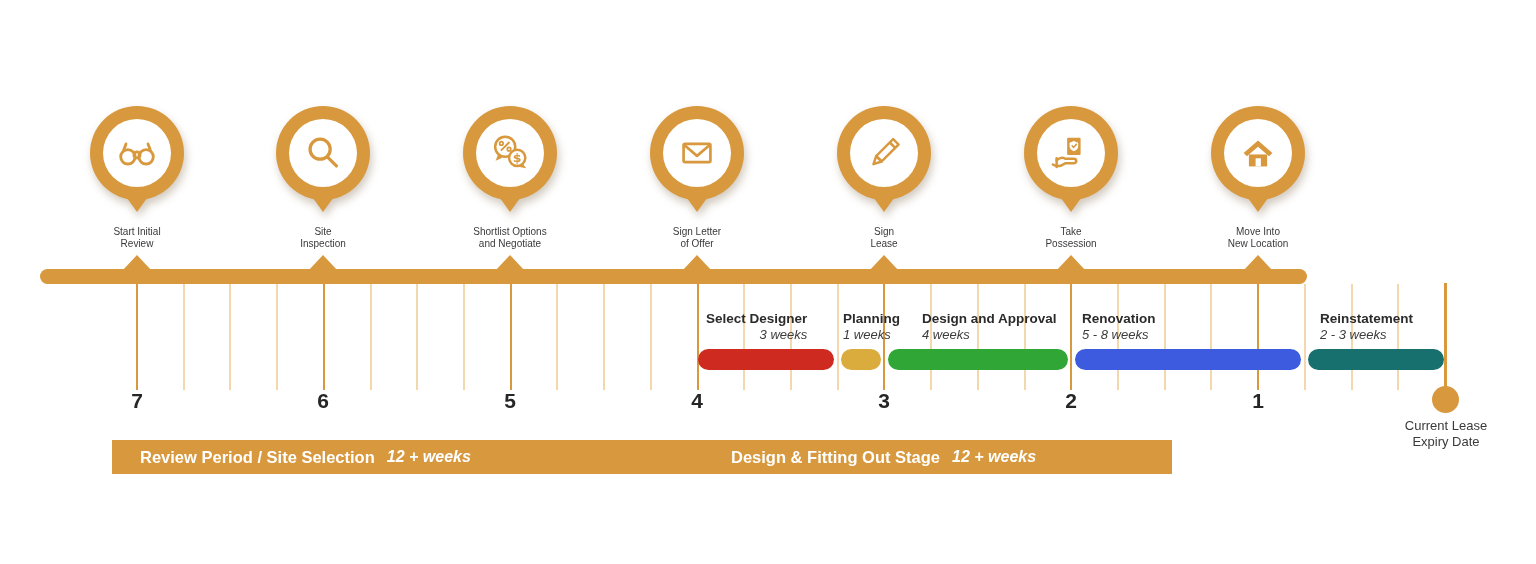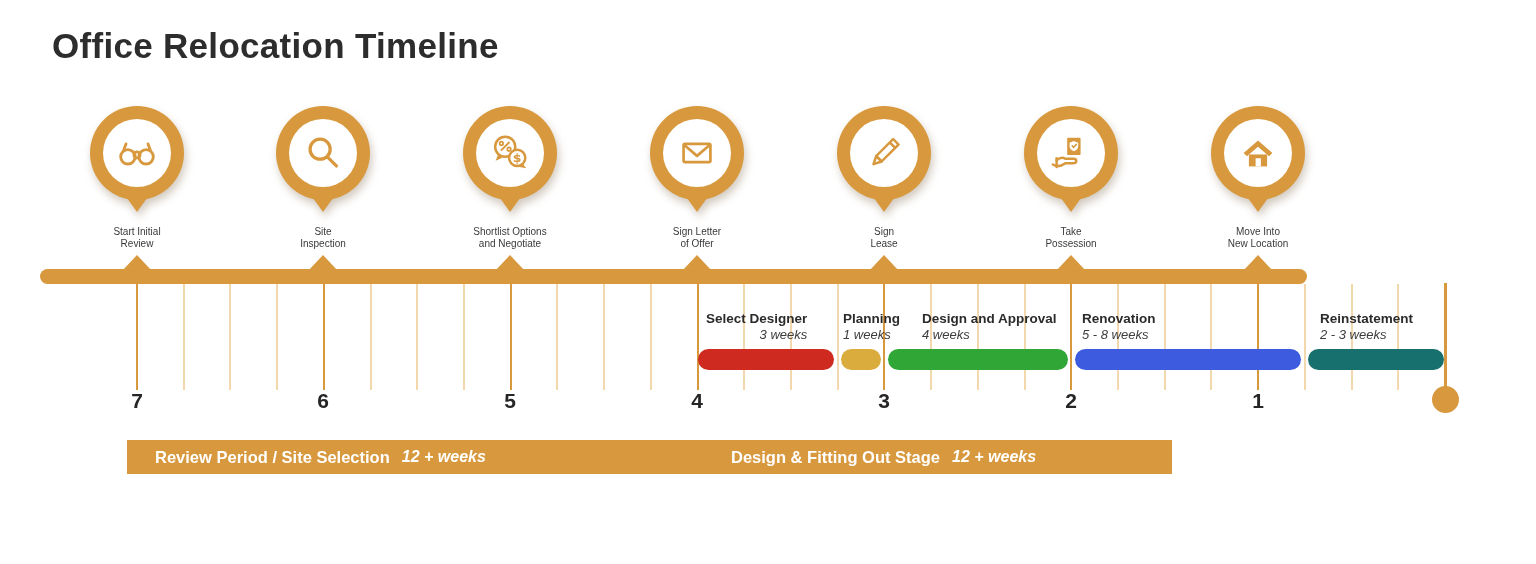--- a/index.html
+++ b/index.html
@@ -67,7 +67,6 @@
 
 <div class="canvas">
 
-  <div class="title">Office Relocation Timeline</div>
 
   <div id="pins">
       <div class="pin" style="left: 90px;">

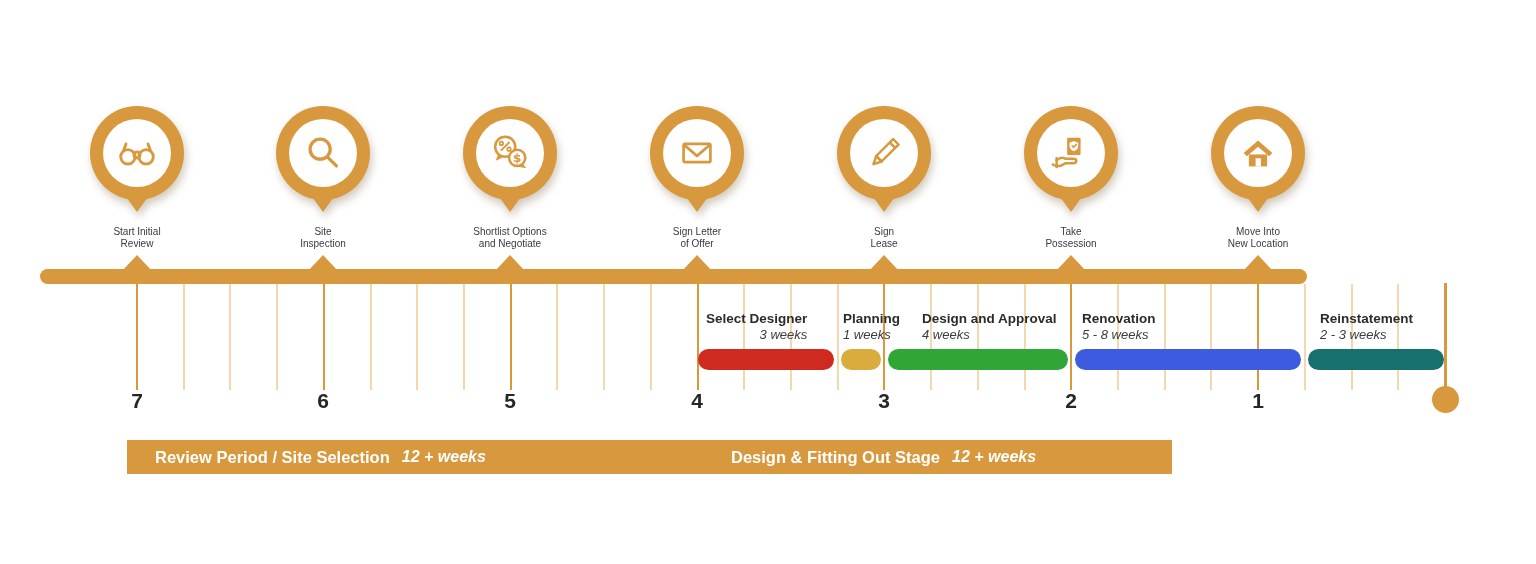--- a/index.html
+++ b/index.html
@@ -246,6 +246,10 @@
 
   <div class="expiry-line"></div>
   <div class="expiry-dot"></div>
+  <div class="expiry-label">
+    <span>Current Lease</span><br>
+    <span>Expiry Date</span>
+  </div>
 
   <div class="stage-bar" style="left:112px;width:656px;margin-left:15px;">
     <span class="lbl">Review Period / Site Selection</span>

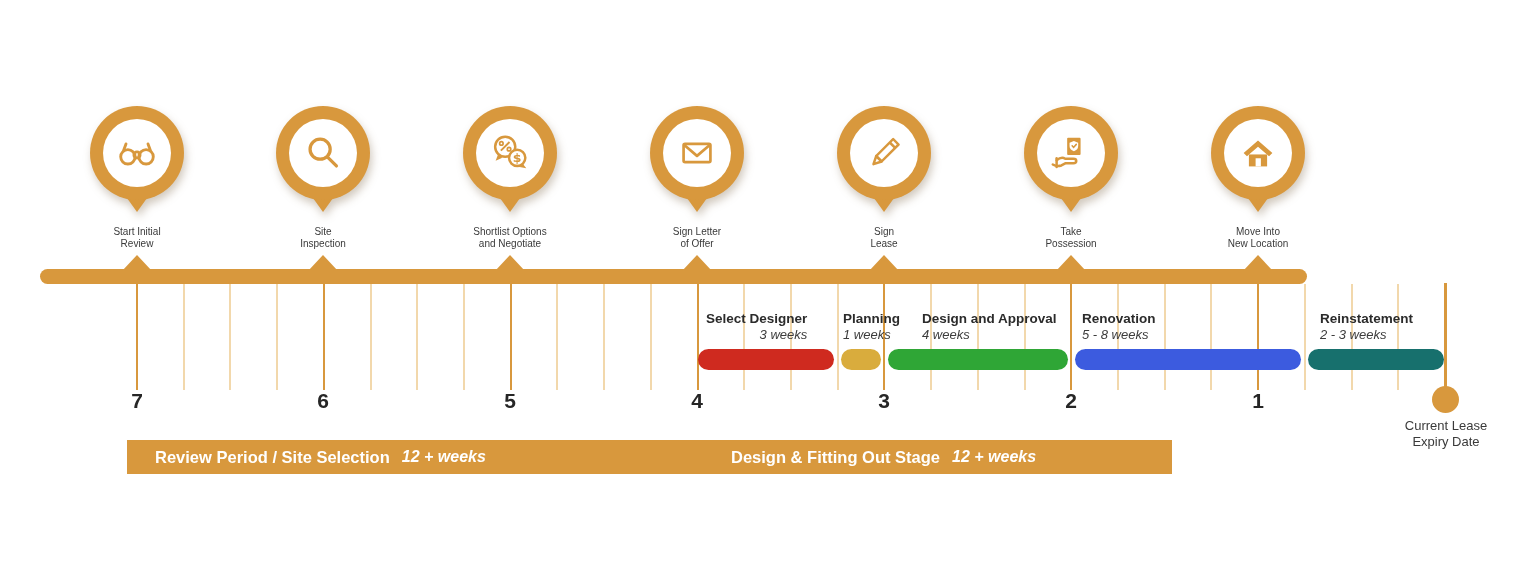--- a/index.html
+++ b/index.html
@@ -251,7 +251,7 @@
     <span>Expiry Date</span>
   </div>
 
-  <div class="stage-bar" style="left:112px;width:656px;margin-left:15px;">
+  <div class="stage-bar" style="left:112px;width:656px;">
     <span class="lbl">Review Period / Site Selection</span>
     <span class="dur">12 + weeks</span>
   </div>

